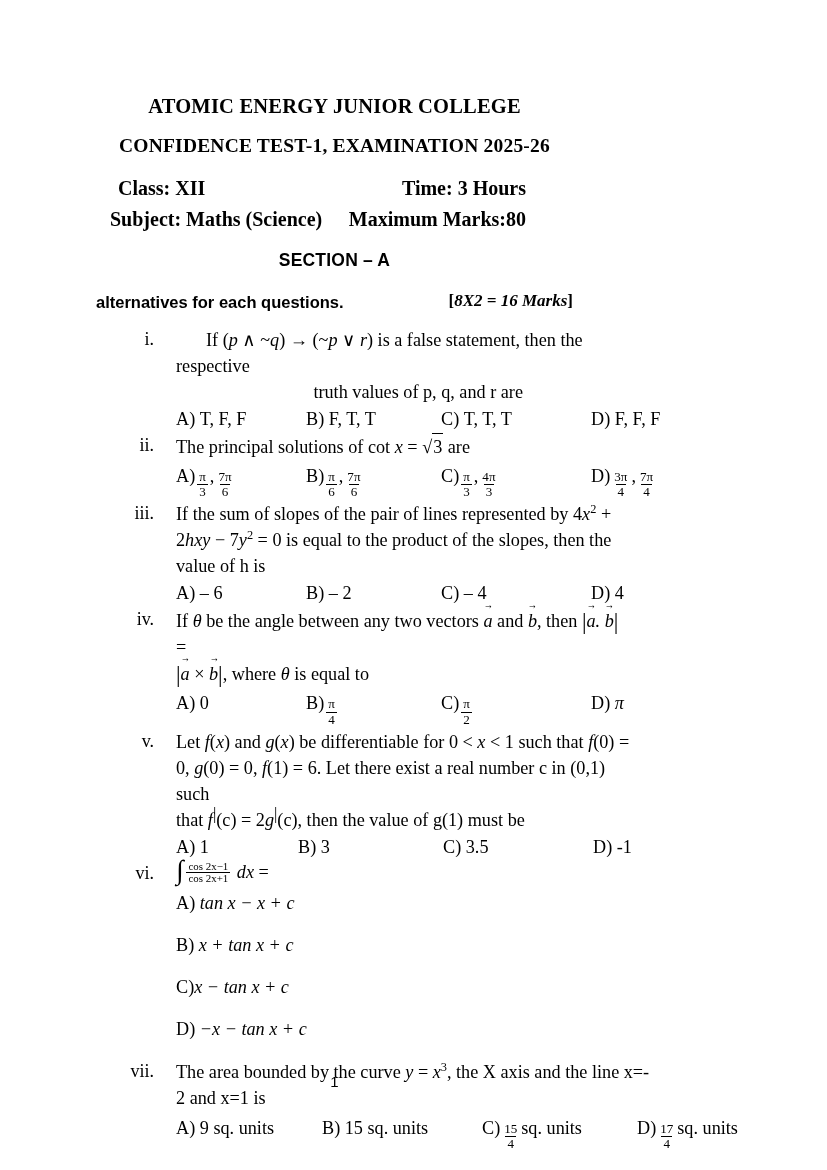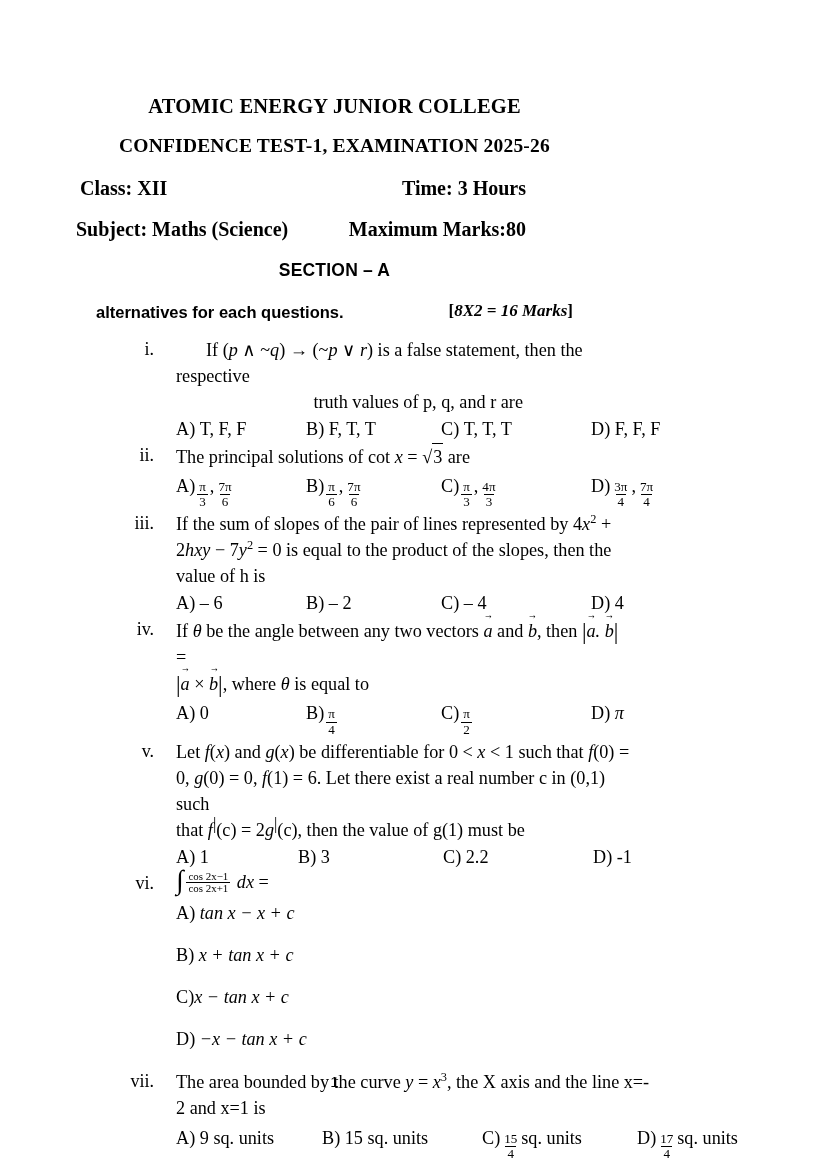--- a/index.html
+++ b/index.html
@@ -43,7 +43,7 @@
     justify-content: space-between;
     font-weight: bold;
     font-size: 20px;
-    padding: 0 143px 0 80px;
+    padding: 0 143px 0 118px;
     box-sizing: border-box;
   }
   .meta-row.first { margin-top: 22px; }

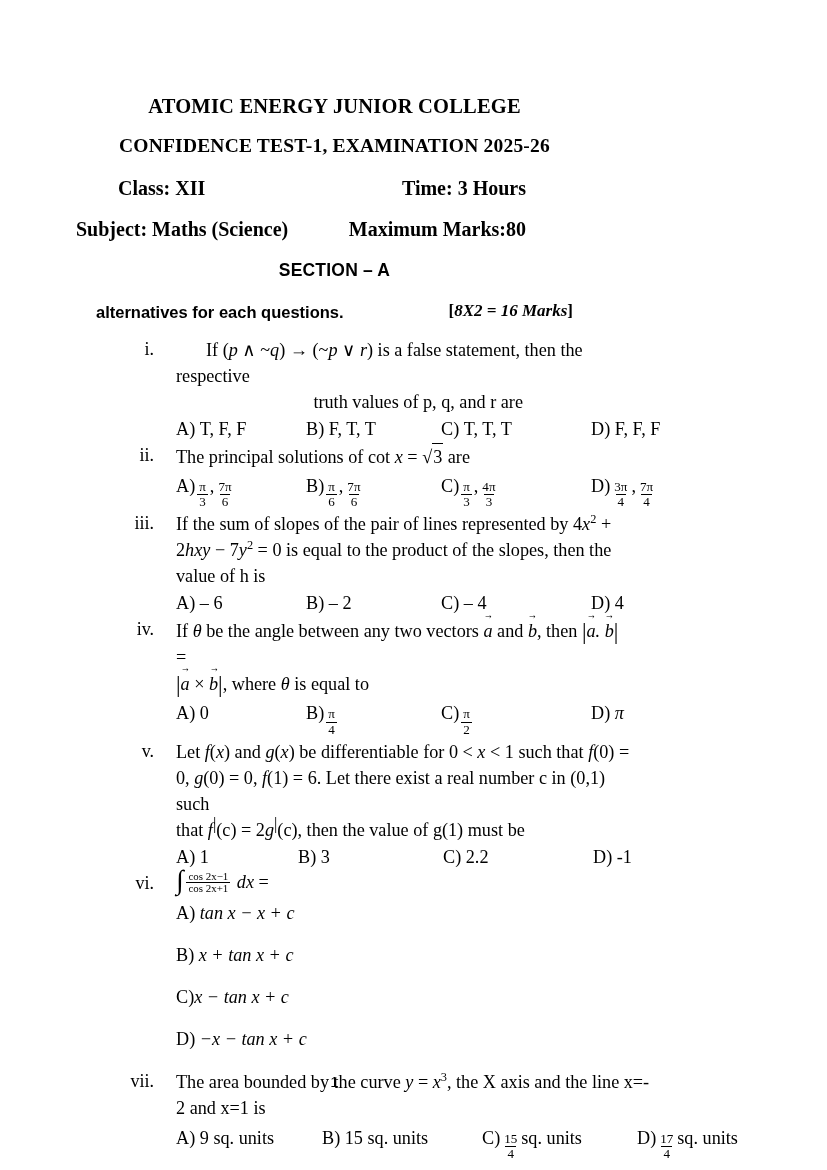--- a/index.html
+++ b/index.html
@@ -47,7 +47,7 @@
     box-sizing: border-box;
   }
   .meta-row.first { margin-top: 22px; }
-  .meta-row.second { margin-top: 18px; padding: 0 143px 0 76px; align-items: center; }
+  .meta-row.second { margin-top: 8px; padding: 0 143px 0 110px; align-items: center; }
   .meta-row .right { text-align: right; }
 
   .section-head {

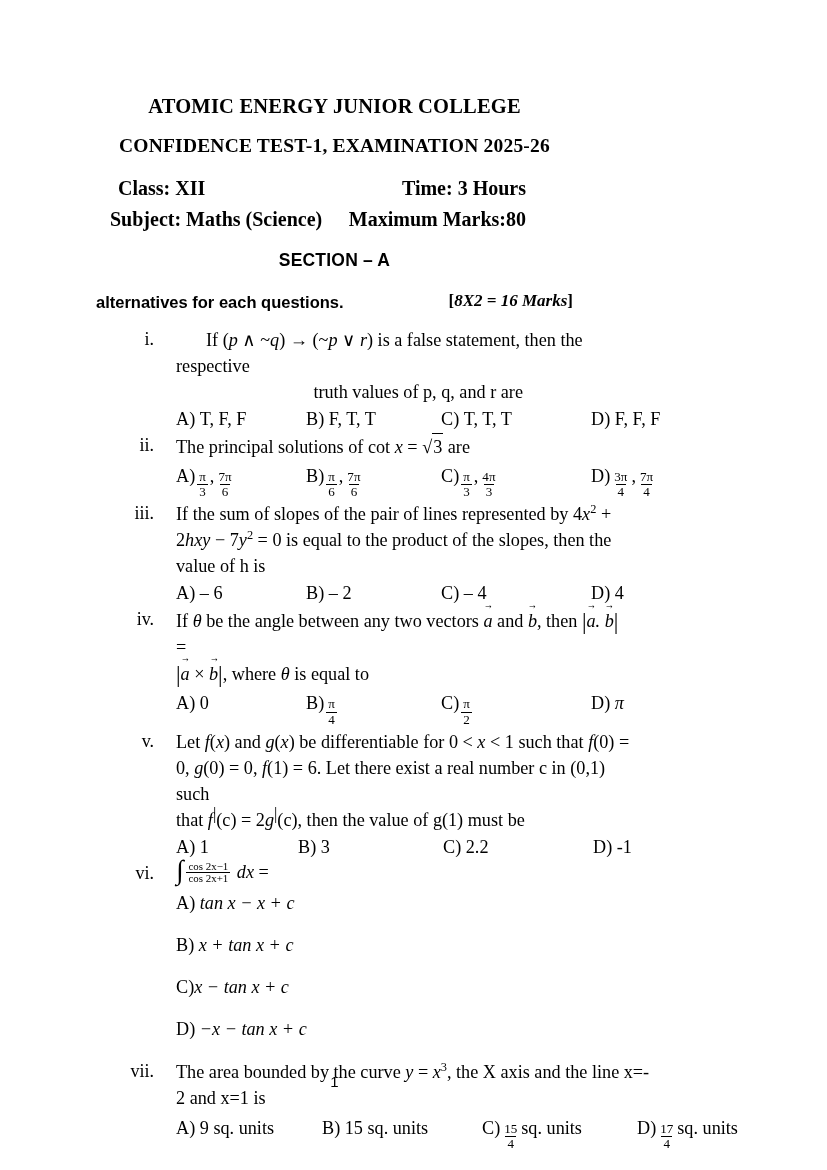--- a/index.html
+++ b/index.html
@@ -351,7 +351,7 @@
         <div class="opts four-wide">
           <span class="opt"><span>A)</span>&nbsp;<span>1</span></span>
           <span class="opt"><span>B)</span>&nbsp;<span>3</span></span>
-          <span class="opt"><span>C)</span>&nbsp;<span>2.2</span></span>
+          <span class="opt"><span>C)</span>&nbsp;<span>3.5</span></span>
           <span class="opt"><span>D)</span>&nbsp;<span>-1</span></span>
         </div>
       </div>

